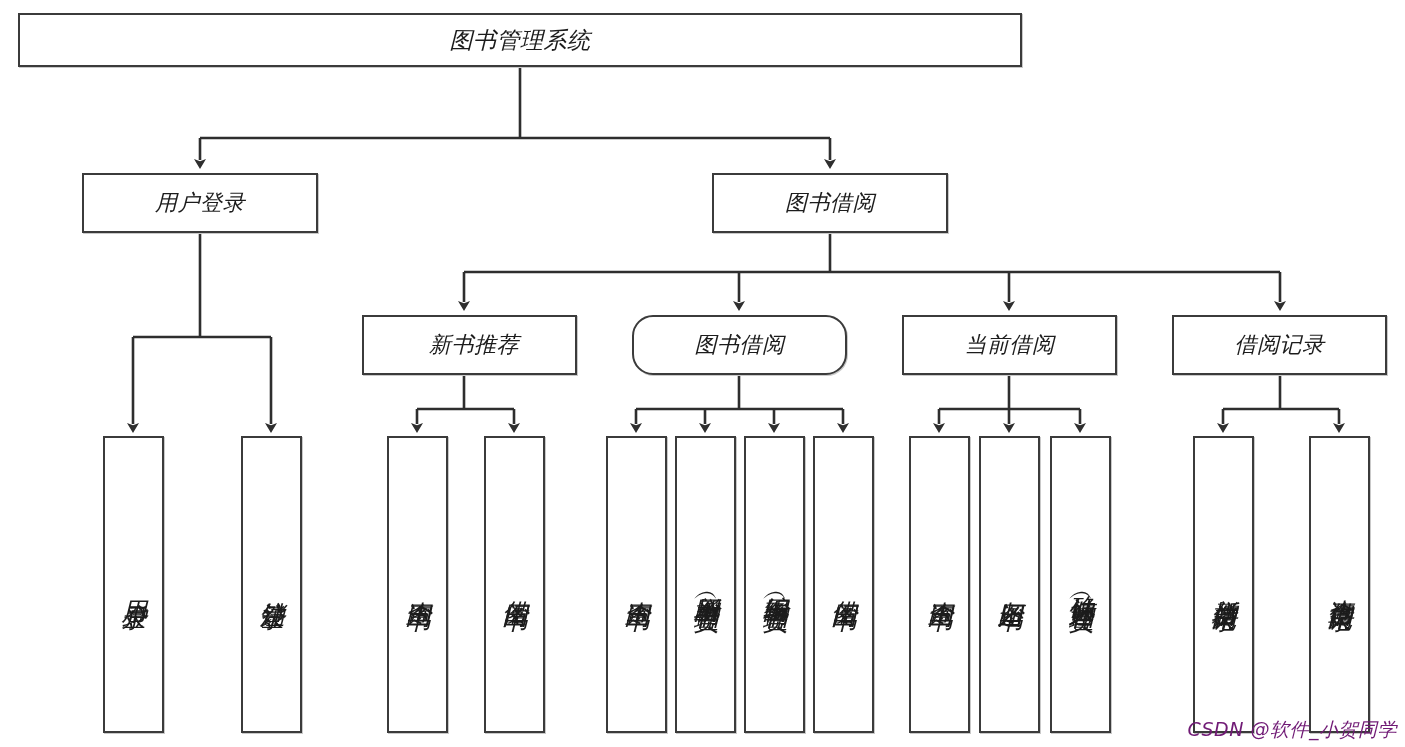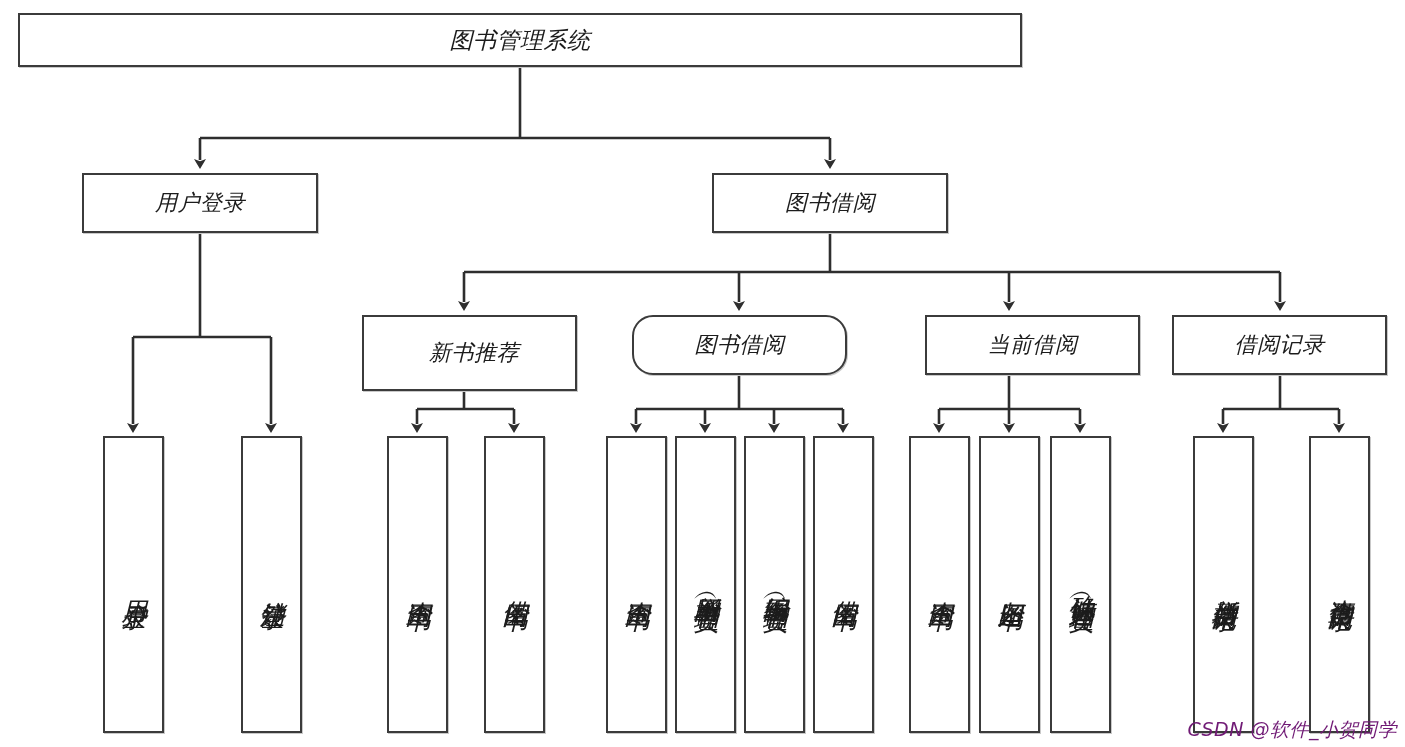--- a/index.html
+++ b/index.html
@@ -132,7 +132,7 @@
     <span class="label">图书借阅</span>
   </div>
 
-  <div class="node level2" style="left:362px; top:315px; width:215px; height:76px;padding-left:9px;">
+  <div class="node level2" style="left:362px; top:315px; width:215px; height:60px;padding-left:9px;">
     <span class="label">新书推荐</span>
   </div>
   <div class="node level2" style="left:632px; top:315px; width:215px; height:60px;border-radius:21px;">

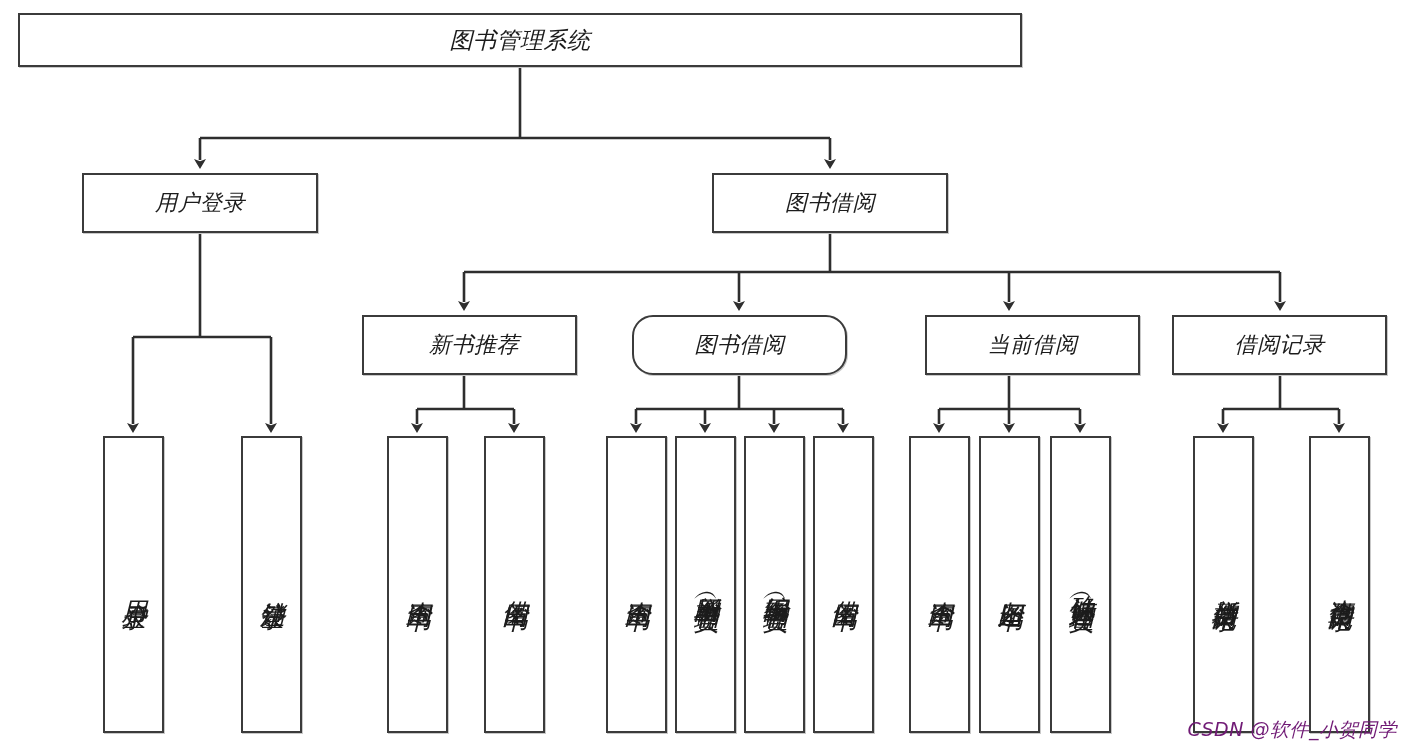--- a/index.html
+++ b/index.html
@@ -138,7 +138,7 @@
   <div class="node level2" style="left:632px; top:315px; width:215px; height:60px;border-radius:21px;">
     <span class="label">图书借阅</span>
   </div>
-  <div class="node level2" style="left:902px; top:315px; width:215px; height:60px;margin-left:23px;">
+  <div class="node level2" style="left:902px; top:315px; width:215px; height:60px;">
     <span class="label">当前借阅</span>
   </div>
   <div class="node level2" style="left:1172px; top:315px; width:215px; height:60px;align-items:center;">

